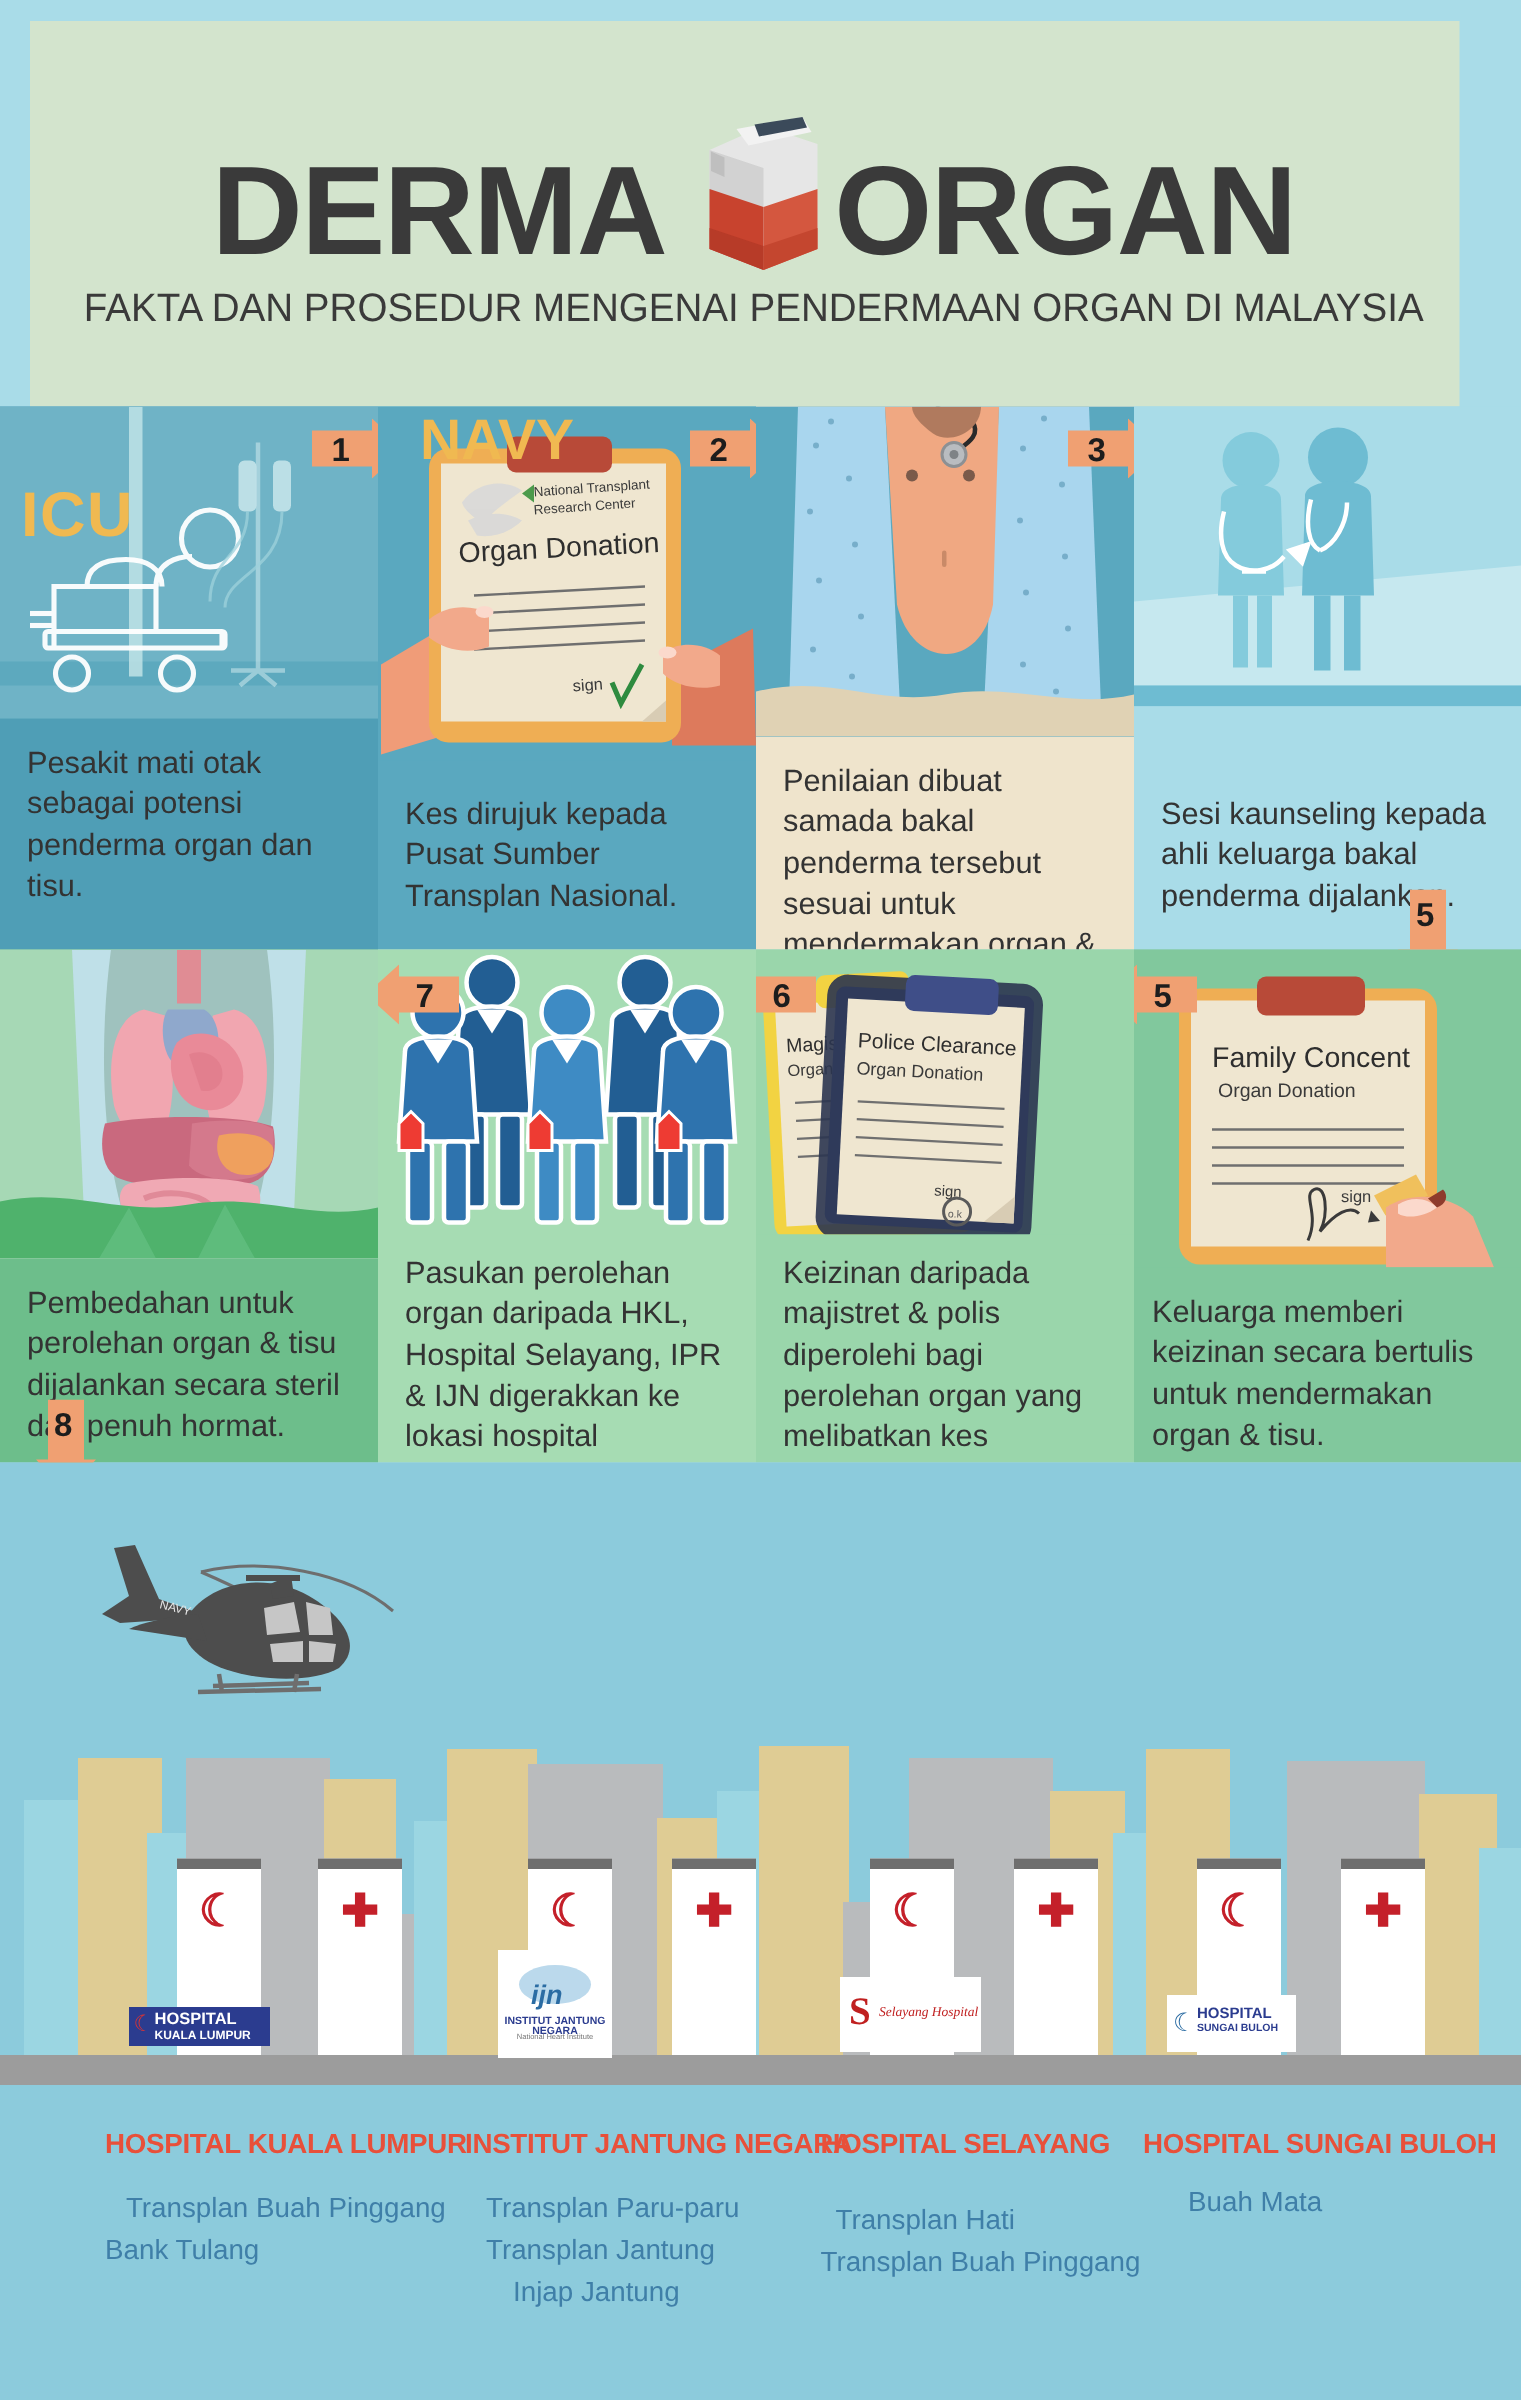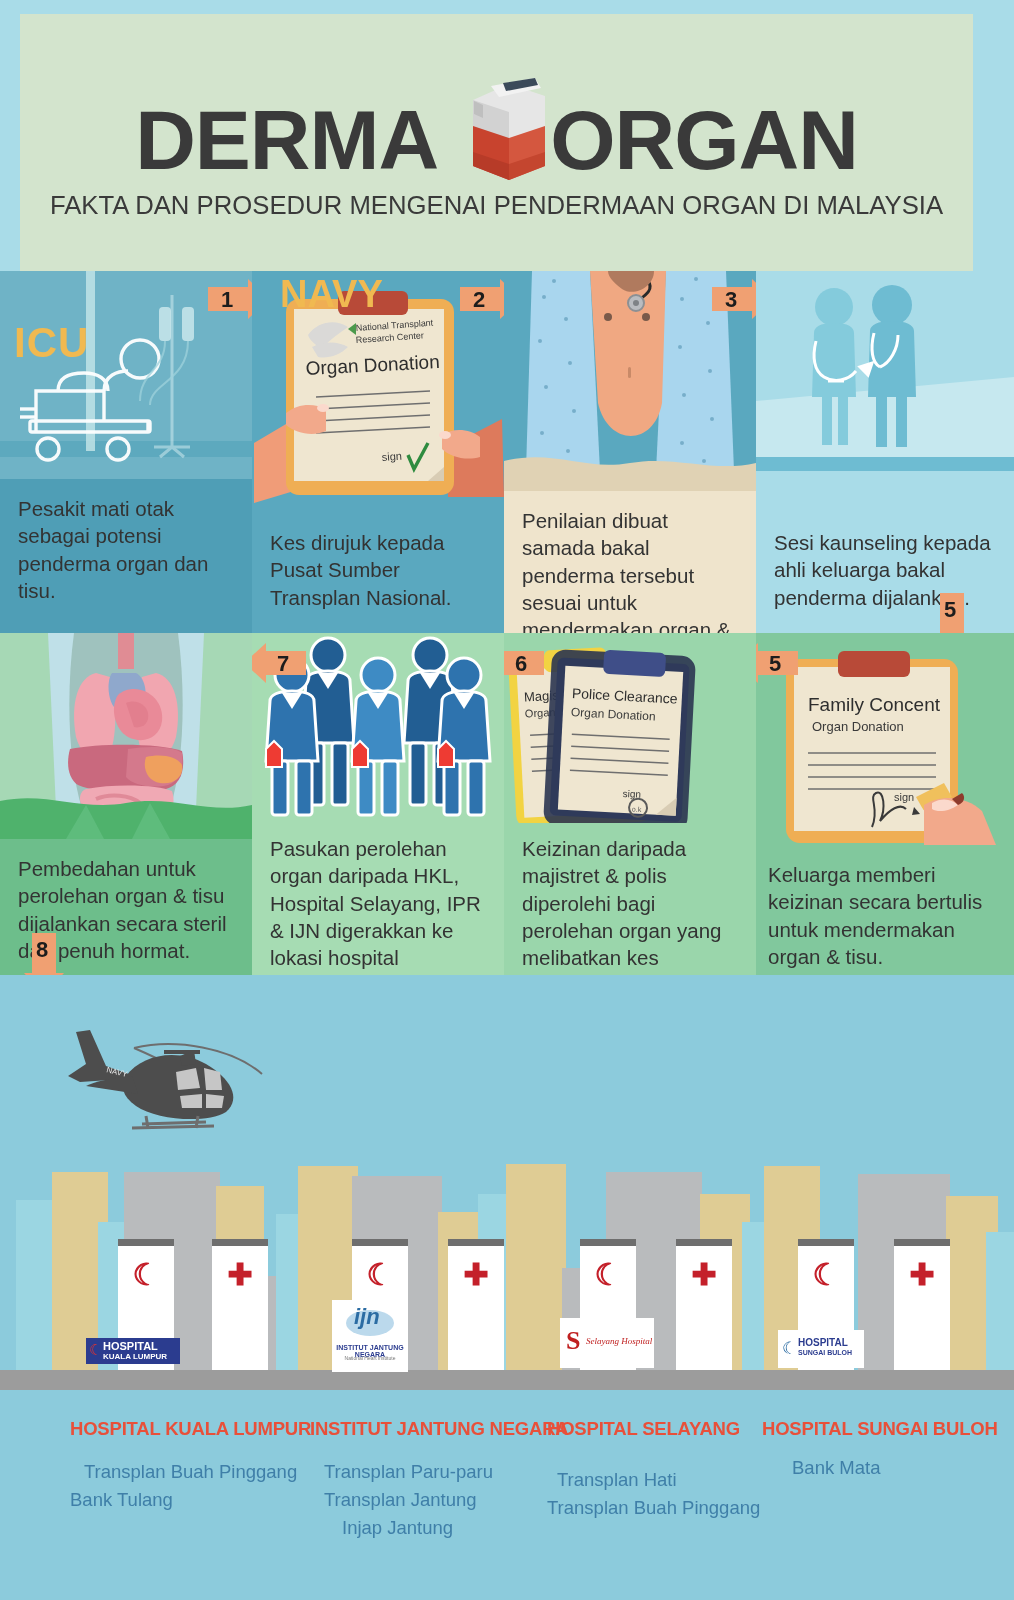--- a/index.html
+++ b/index.html
@@ -8,7 +8,7 @@
 
   
   #header{position:absolute;left:20px;top:14px;width:953px;height:257px;background:#D3E4CD;}
-  #header-inner{position:relative;width:100%;height:100%;}
+  #header-inner{position:relative;width:100%;height:100%;padding-left:12px;}
   #title-row{position:absolute;left:0;top:84px;width:100%;text-align:center;}
   .title-word{display:inline-block;font-size:84px;font-weight:bold;letter-spacing:-1px;color:#3A3A3A;vertical-align:middle;line-height:1;}
   #cooler{display:inline-block;width:112px;height:1px;vertical-align:middle;}

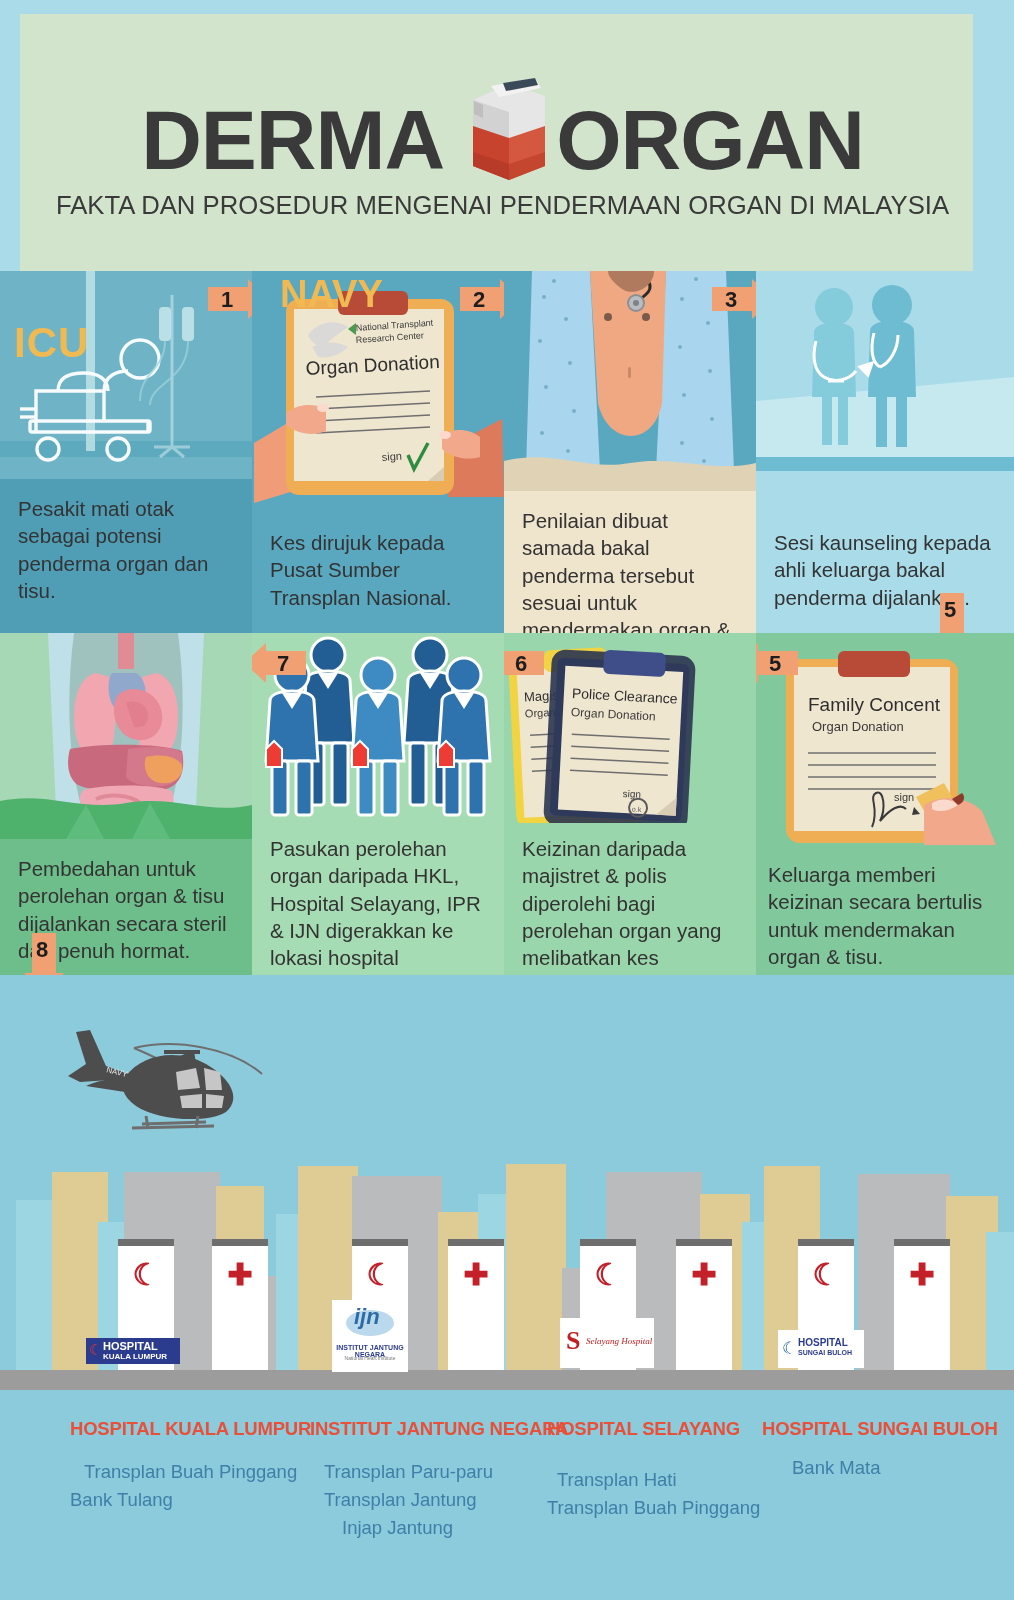--- a/index.html
+++ b/index.html
@@ -539,7 +539,7 @@
   <div style="position:absolute;left:332px;top:1300px;width:76px;height:72px;z-index:30;background:#FFF;">
     <div style="position:relative;height:100%;">
       <div style="position:absolute;left:14px;top:10px;width:48px;height:26px;border-radius:50%;background:#BBD9EC;"></div>
-      <div style="position:absolute;left:22px;top:4px;font-size:22px;font-weight:bold;color:#2B6CA3;font-style:italic;">ijn</div>
+      <div style="position:absolute;left:22px;top:20px;font-size:18px;font-weight:bold;color:#2B6CA3;font-style:italic;">ijn</div>
       <div class="logo-txt" style="position:absolute;left:0;top:44px;width:100%;">INSTITUT JANTUNG NEGARA</div>
       <div class="logo-txt" style="position:absolute;left:0;top:56px;width:100%;font-weight:normal;font-size:5px;color:#777;">National Heart Institute</div>
     </div>

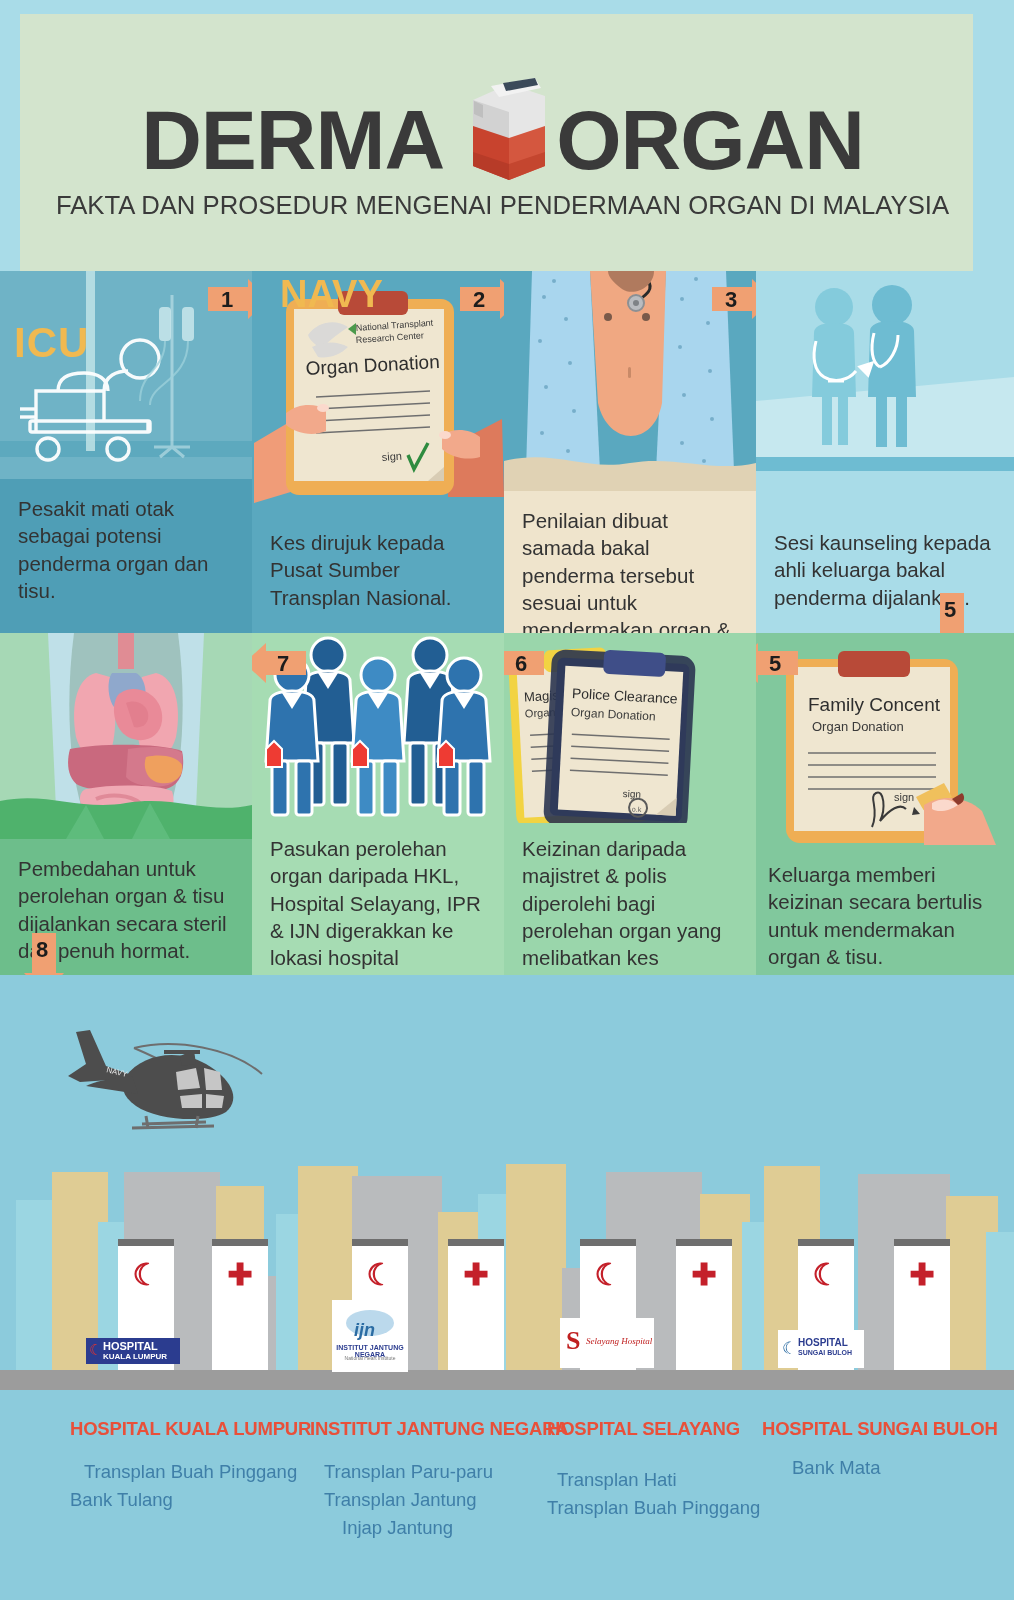--- a/index.html
+++ b/index.html
@@ -589,7 +589,7 @@
     <div class="hosp" style="left:762px;">
       <div class="hosp-name">HOSPITAL SUNGAI BULOH</div>
       <div class="hosp-list" style="margin-top:14px;padding-left:30px;">
-        <div>Bank Mata</div>
+        <div>Buah Mata</div>
       </div>
     </div>
   </div>

